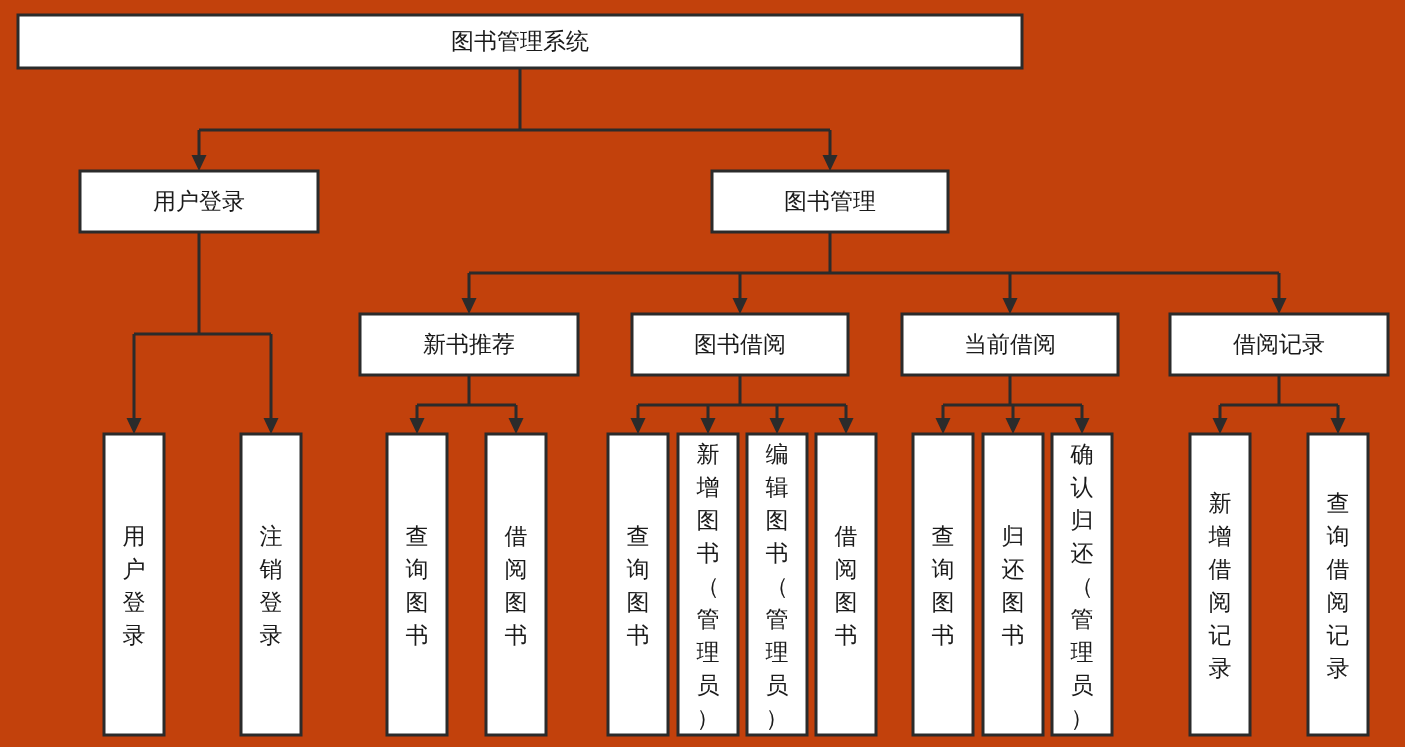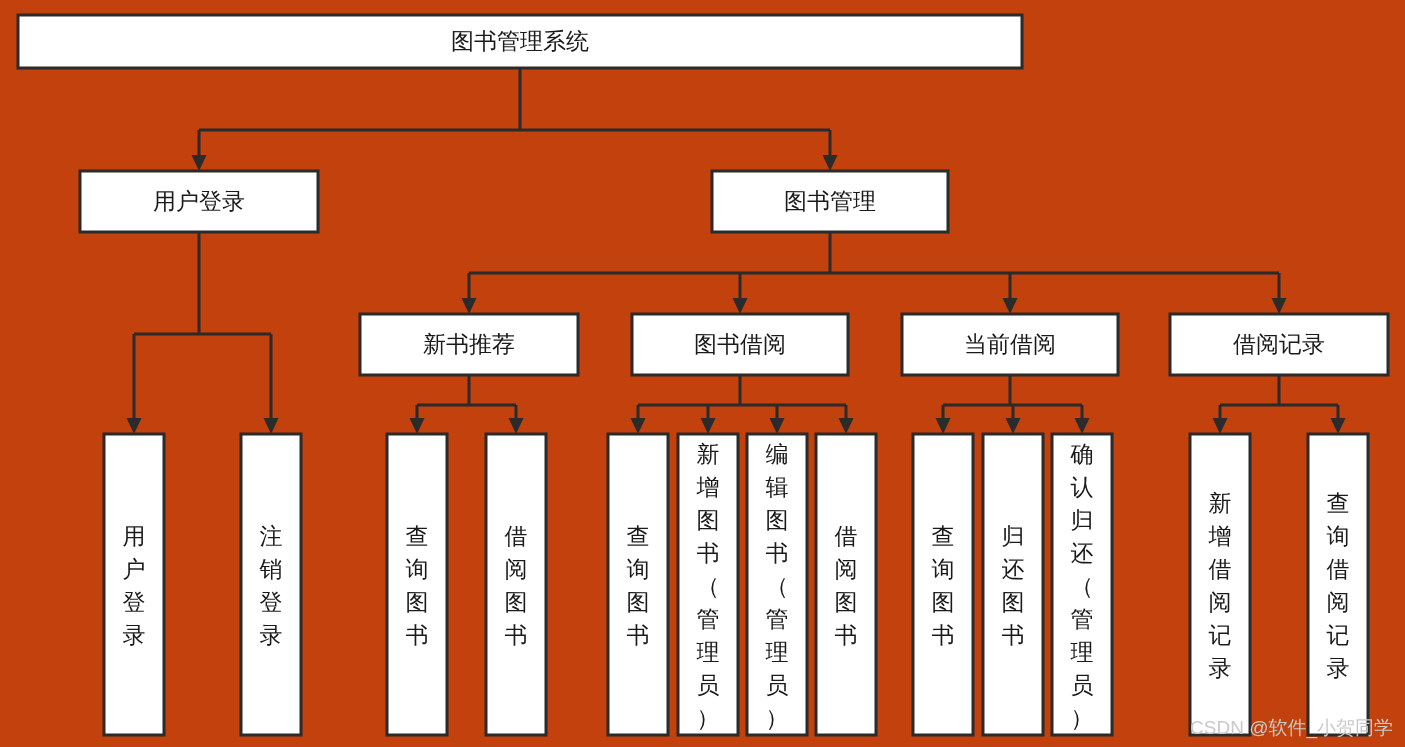--- a/index.html
+++ b/index.html
@@ -224,7 +224,6 @@
       </g>
     </svg>
 
-  <div class="watermark-text">CSDN @软件_小贺同学</div>
 
 </div>
 

